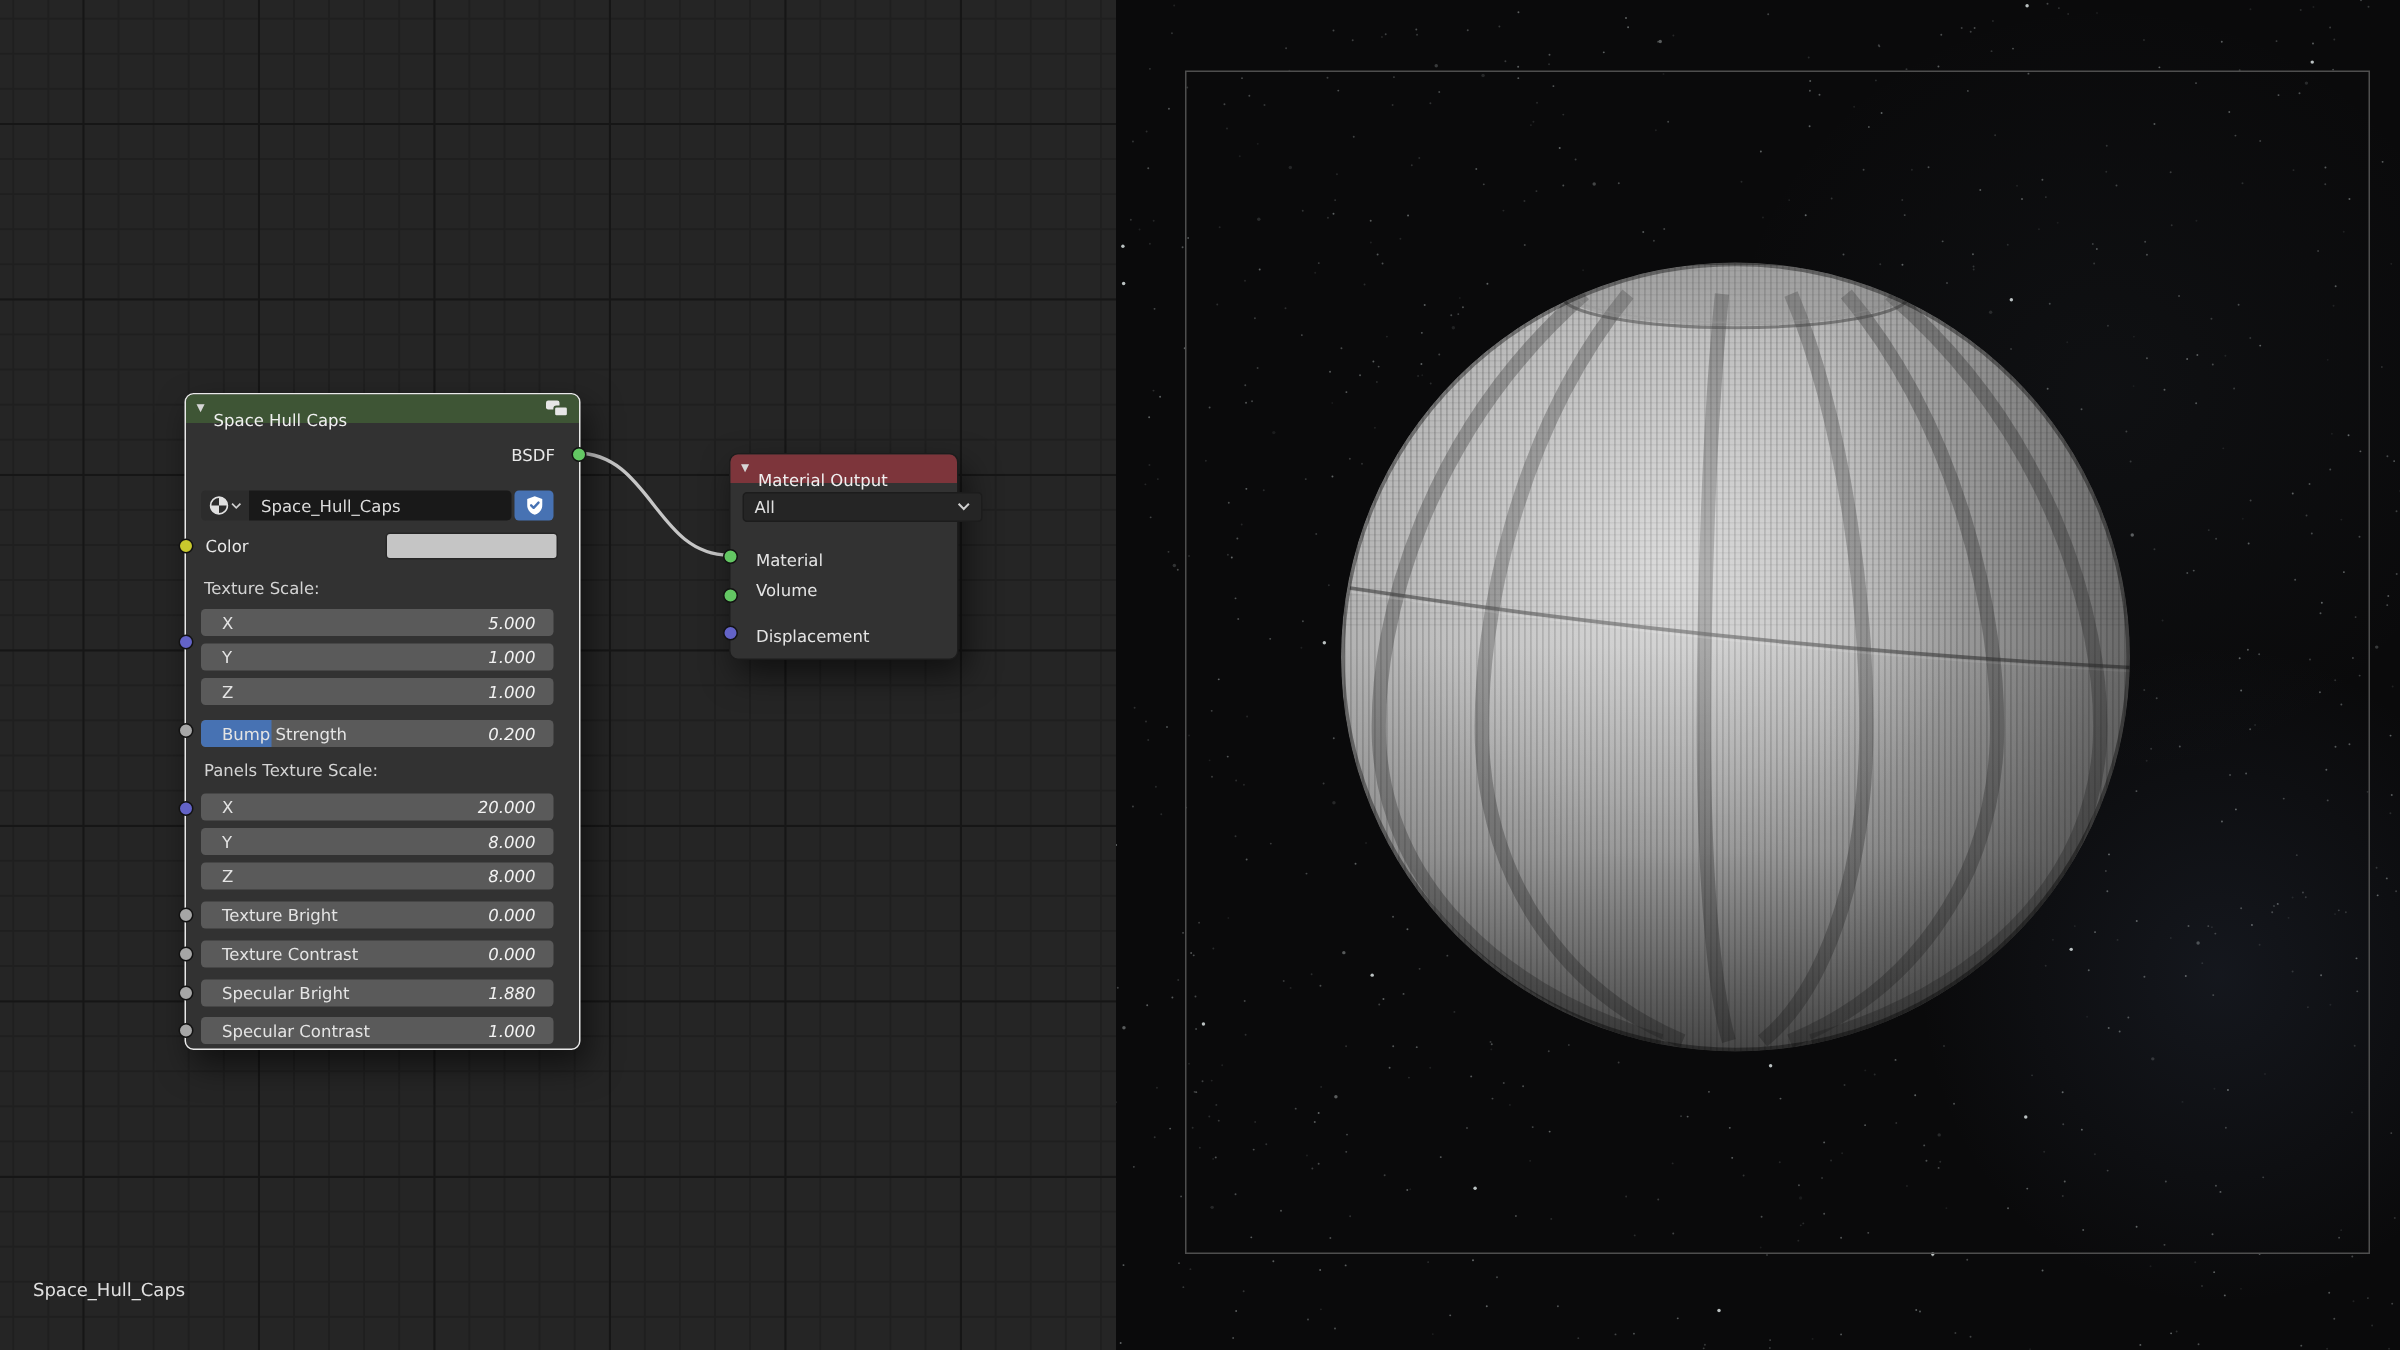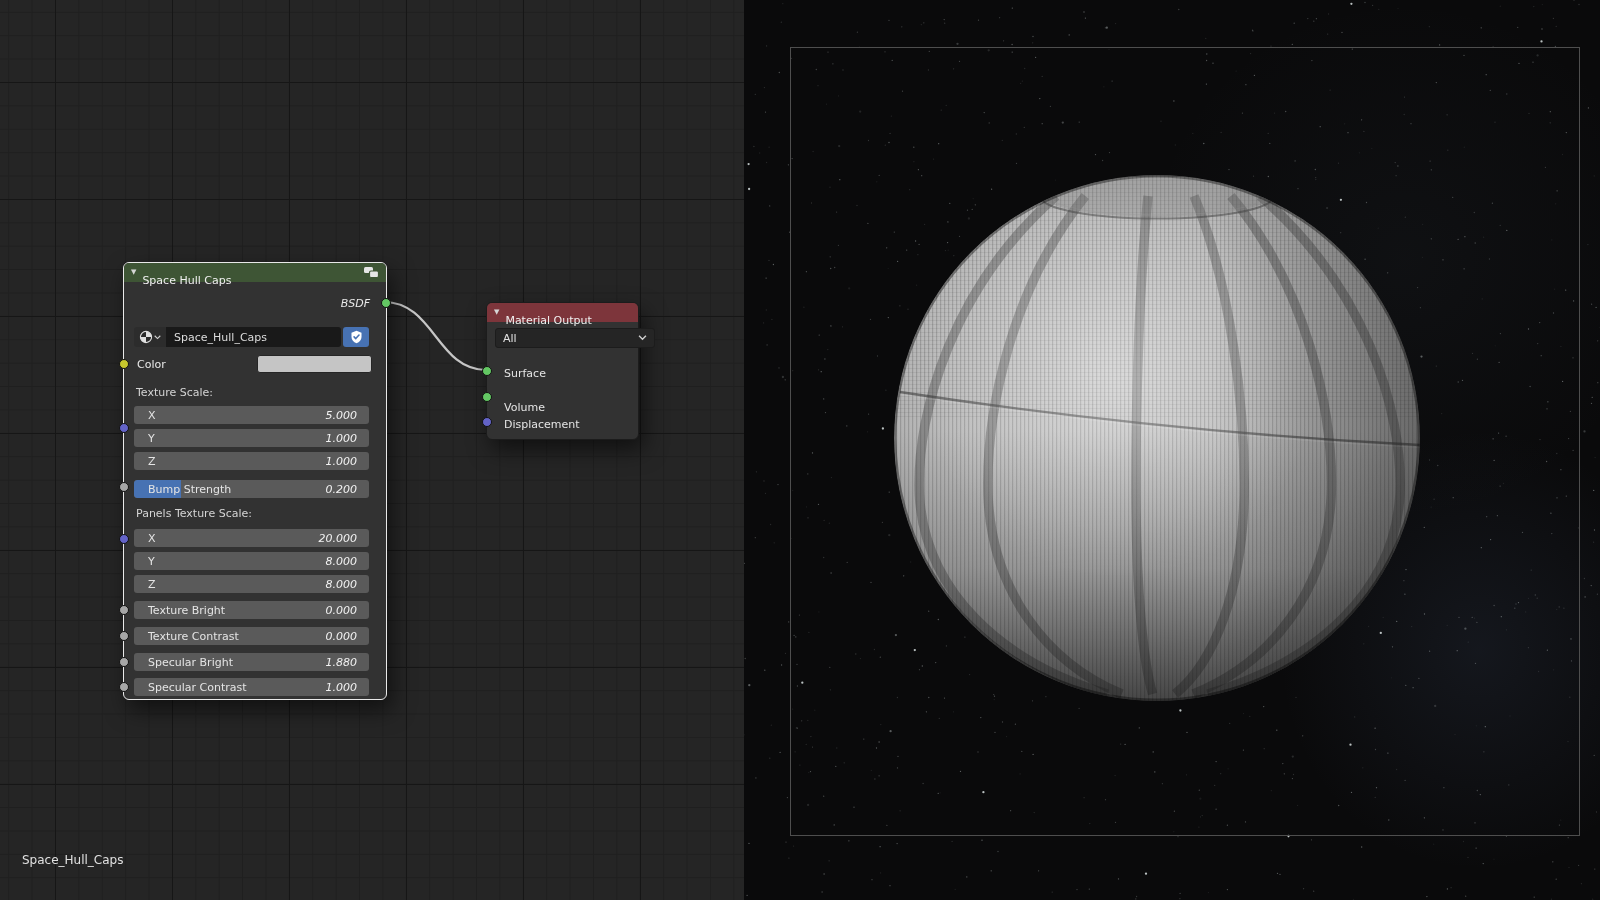--- a/index.html
+++ b/index.html
@@ -37,7 +37,7 @@
         border-radius:50%;box-sizing:border-box;z-index:3;}
   .socket.left{left:-5px;} .socket.right{right:-5px;}
 
-  .bsdf-row{position:absolute;right:16px;height:18px;display:flex;align-items:center;font-style:italic;}
+  .bsdf-row{position:absolute;right:16px;height:18px;display:flex;align-items:center;}
   .selector-row{position:absolute;left:10px;width:235px;height:20px;display:flex;}
   .sel-icon-btn{width:32px;background:#2c2c2c;border-radius:3px 0 0 3px;
         display:flex;align-items:center;justify-content:center;gap:1px;}

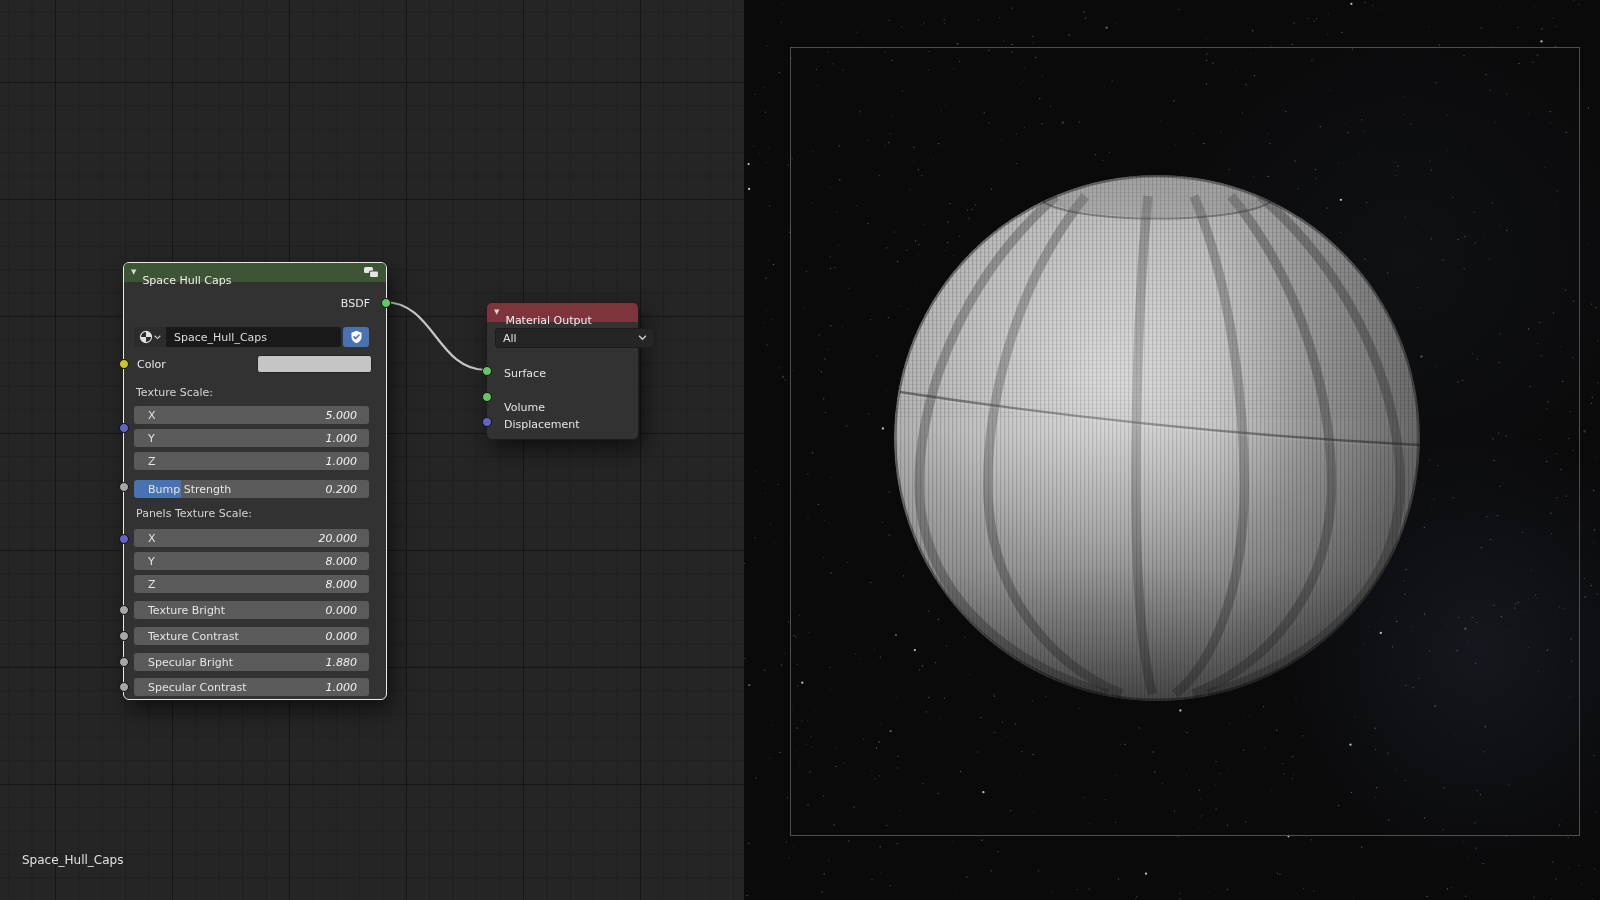--- a/index.html
+++ b/index.html
@@ -194,7 +194,7 @@
       </div>
 
       <div class="in-label" style="top:60px;">
-        <span>Surface</span>
+        <span>Material</span>
       </div>
       <span class="socket left" style="top: 63px; background: rgb(99, 199, 99);"></span>
 

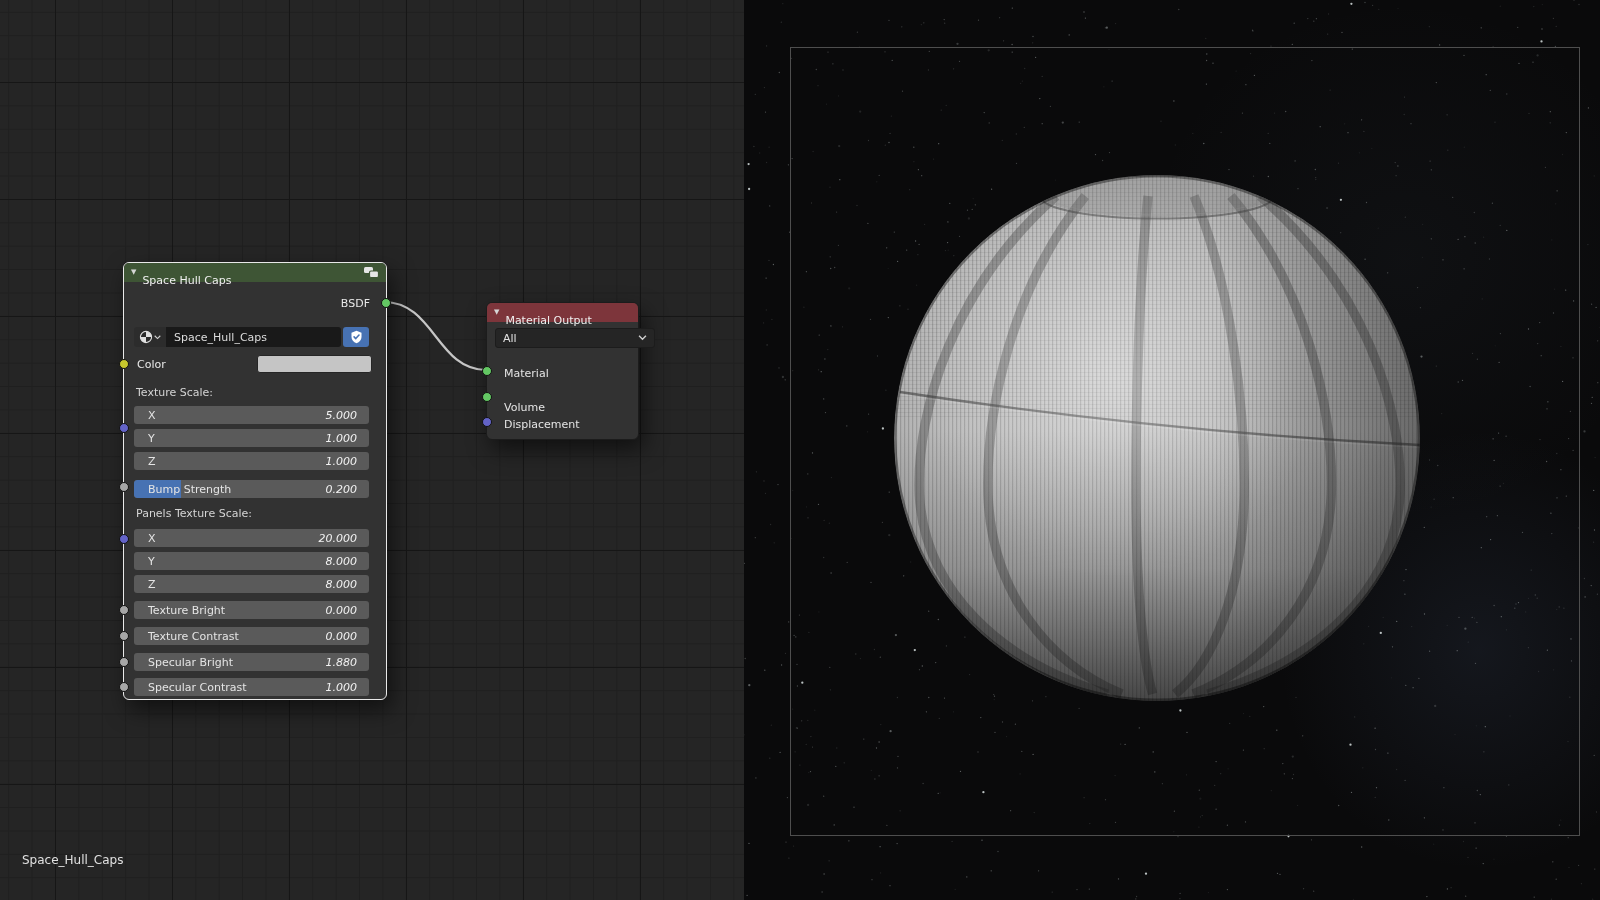--- a/index.html
+++ b/index.html
@@ -198,7 +198,7 @@
       </div>
       <span class="socket left" style="top: 63px; background: rgb(99, 199, 99);"></span>
 
-      <div class="in-label" style="top:94px;text-align:right;">
+      <div class="in-label" style="top:80px;text-align:right;">
         <span>Volume</span>
       </div>
       <span class="socket left" style="top: 89px; background: rgb(99, 199, 99);"></span>

